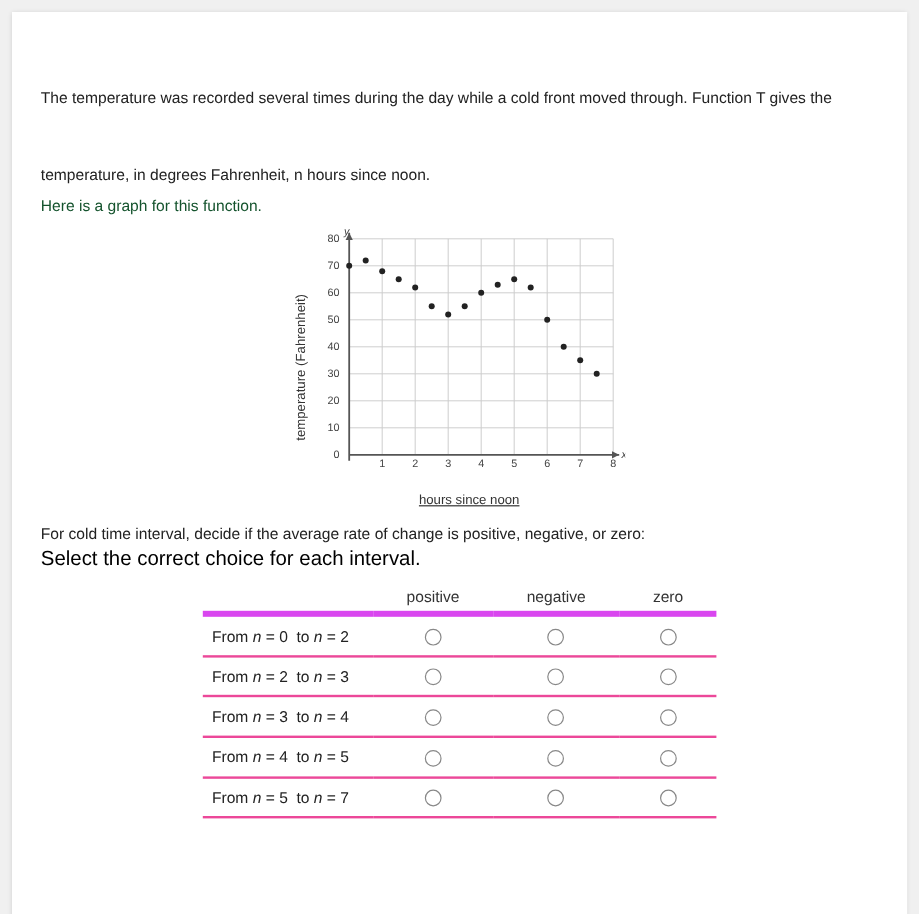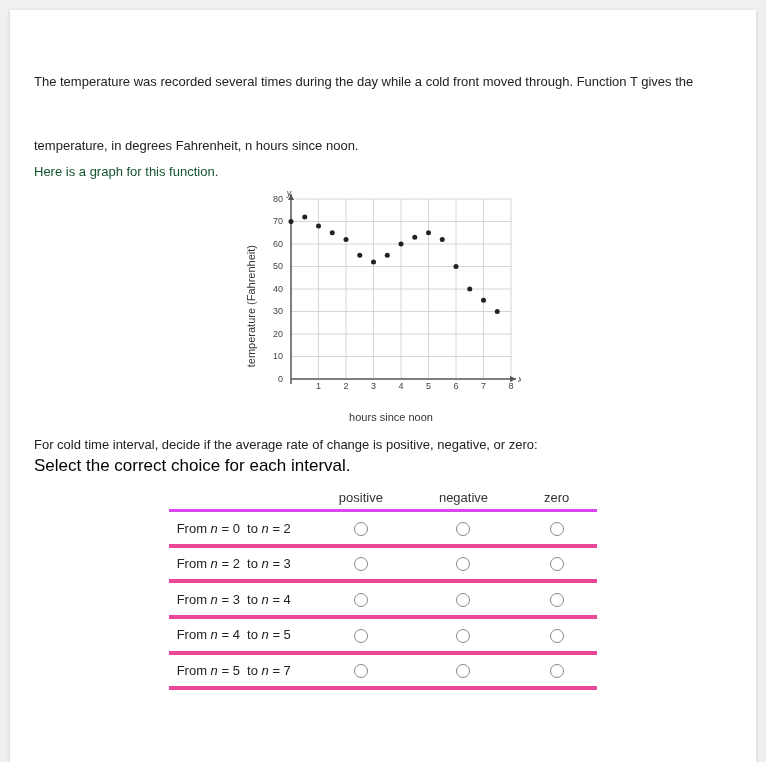--- a/index.html
+++ b/index.html
@@ -62,6 +62,7 @@
       font-size: 11px;
       color: #333;
       margin-top: 2px;
+      text-decoration: underline;
     }
     .question-text {
       font-size: 13px;

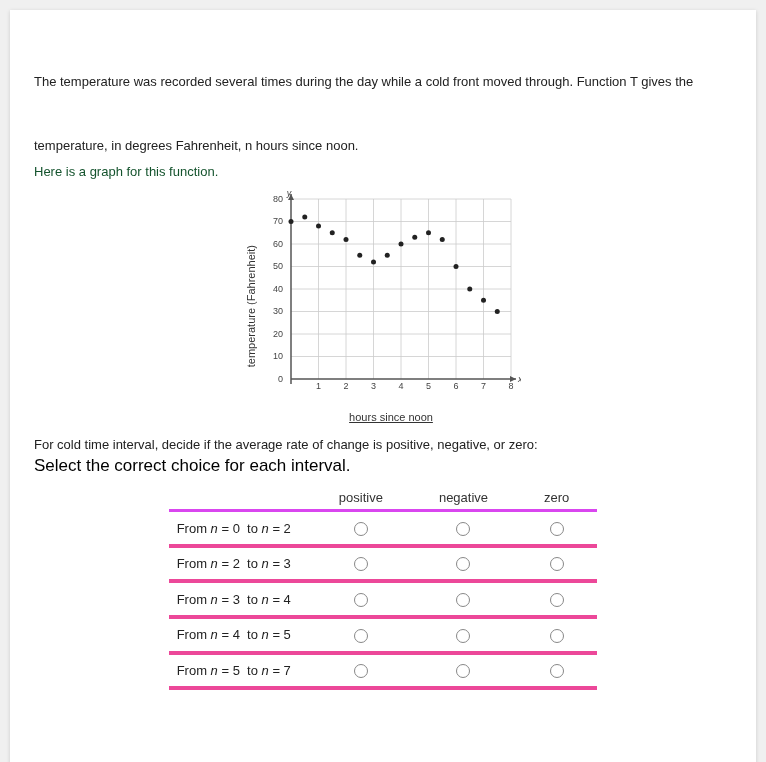--- a/index.html
+++ b/index.html
@@ -87,7 +87,7 @@
       font-weight: normal;
       padding: 4px 28px;
       text-align: center;
-      border-bottom: 3px solid #d946ef;
+      border-bottom: 5px solid #d946ef;
       color: #333;
       font-size: 13px;
     }

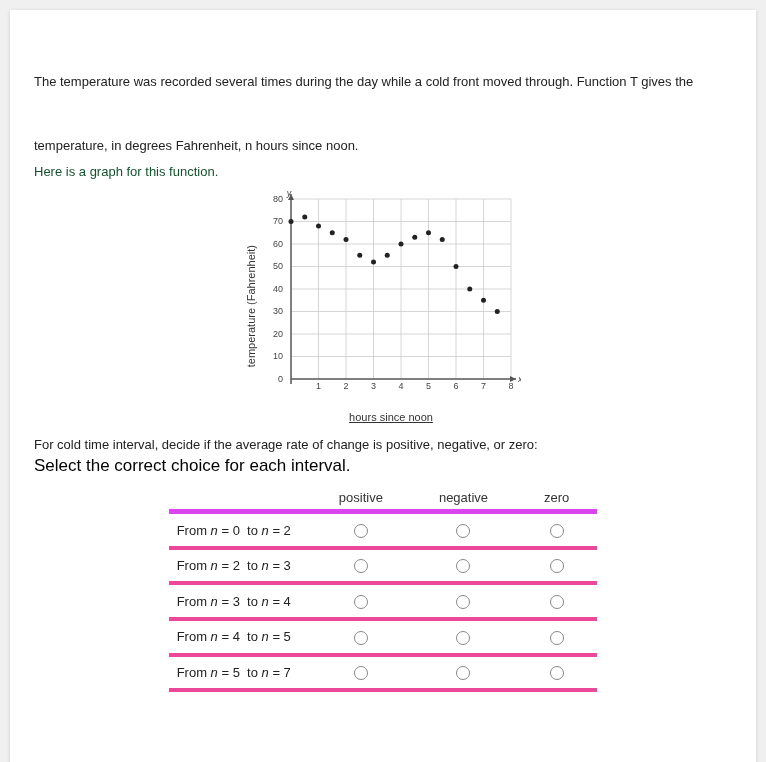--- a/index.html
+++ b/index.html
@@ -94,7 +94,7 @@
     table.choice-table td {
       padding: 8px 20px;
       text-align: center;
-      border-bottom: 4px solid #ec4899;
+      border-bottom: 2px solid #ec4899;
       vertical-align: middle;
     }
     table.choice-table td.row-label {

